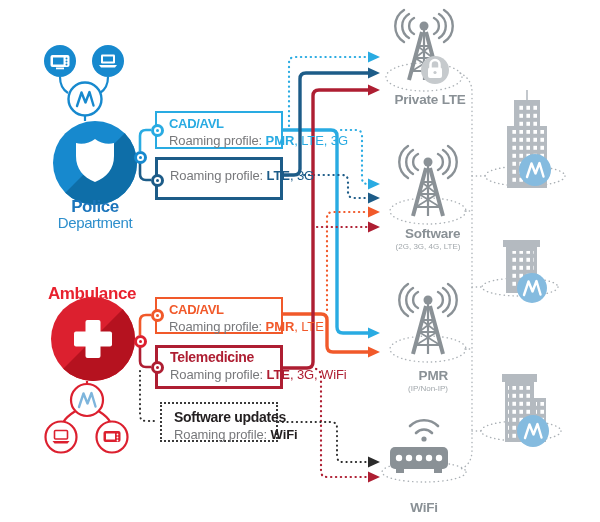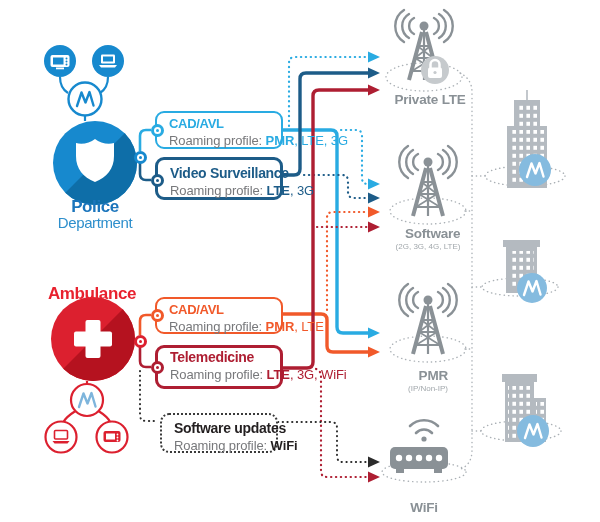--- a/index.html
+++ b/index.html
@@ -8,7 +8,7 @@
   .stage svg.wires{position:absolute;left:0;top:0;z-index:1;}
   
   .svc{position:absolute;left:155px;width:128px;box-sizing:border-box;background:#fff;
-       border-radius:9px;padding:4px 0 0 12px;z-index:2;}
+       border-radius:0;padding:4px 0 0 12px;z-index:2;}
   .svc .t{font-weight:bold;letter-spacing:-0.3px;line-height:1.05;white-space:nowrap;}
   .svc .p{font-size:13px;color:#77787B;white-space:nowrap;margin-top:2px;letter-spacing:-0.1px;}
   .svc .p b{font-weight:bold;}

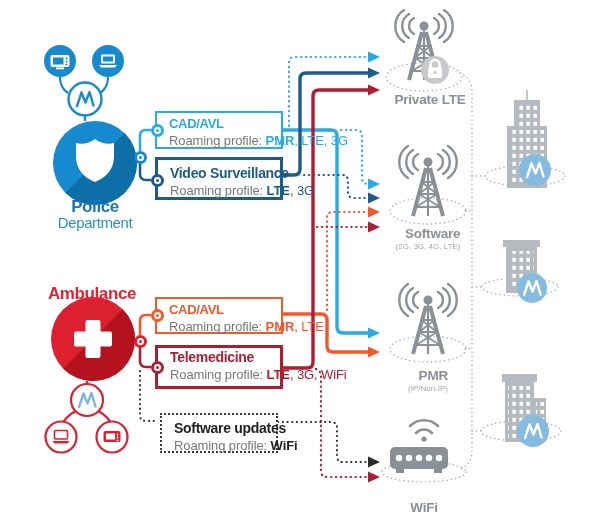--- a/index.html
+++ b/index.html
@@ -242,7 +242,6 @@
     <div class="p"><span>Roaming profile: </span><b class="net">PMR</b><span class="net">, LTE, 3G</span></div>
   </div>
   <div class="svc" id="box-vs">
-    <div class="t">Video Surveillance</div>
     <div class="p"><span>Roaming profile: </span><b class="net">LTE</b><span class="net">, 3G</span></div>
   </div>
   <div class="svc" id="box-ac">

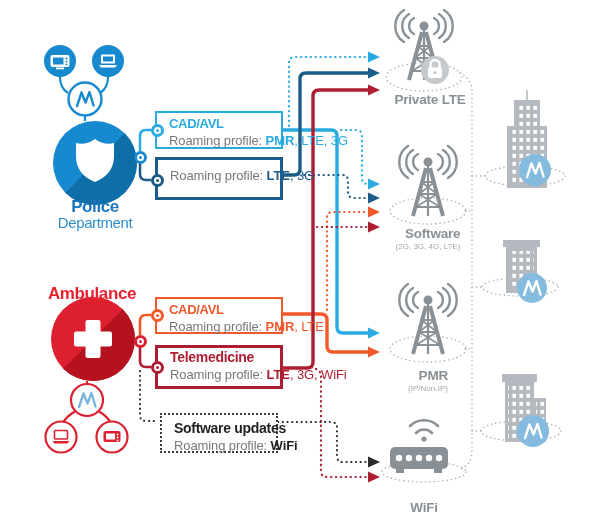--- a/index.html
+++ b/index.html
@@ -24,7 +24,7 @@
   #box-tm{top:345px;height:44px;border:3px solid #AE1E32;padding-top:2px;}
   #box-tm .t{font-size:14px;color:#AE1E32;}
   #box-tm .net{color:#AE1E32;}
-  #box-su{top:413px;height:40px;left:160px;width:118px;border:2px dotted #3a3a3a;padding-top:6px;text-align:center;}
+  #box-su{top:402px;height:40px;left:160px;width:118px;border:2px dotted #3a3a3a;padding-top:6px;text-align:center;}
   #box-su .t{font-size:14px;color:#231F20;}
   #box-su .net{color:#231F20;}
   

